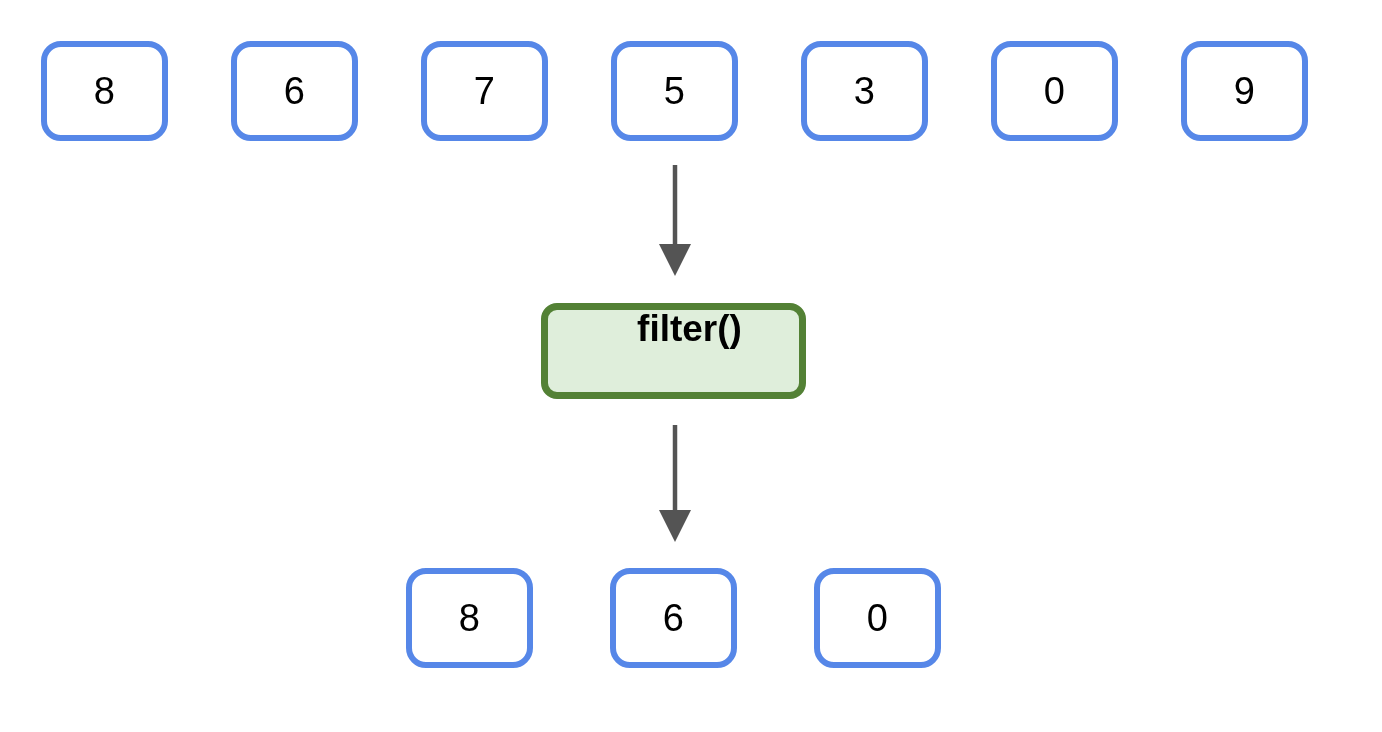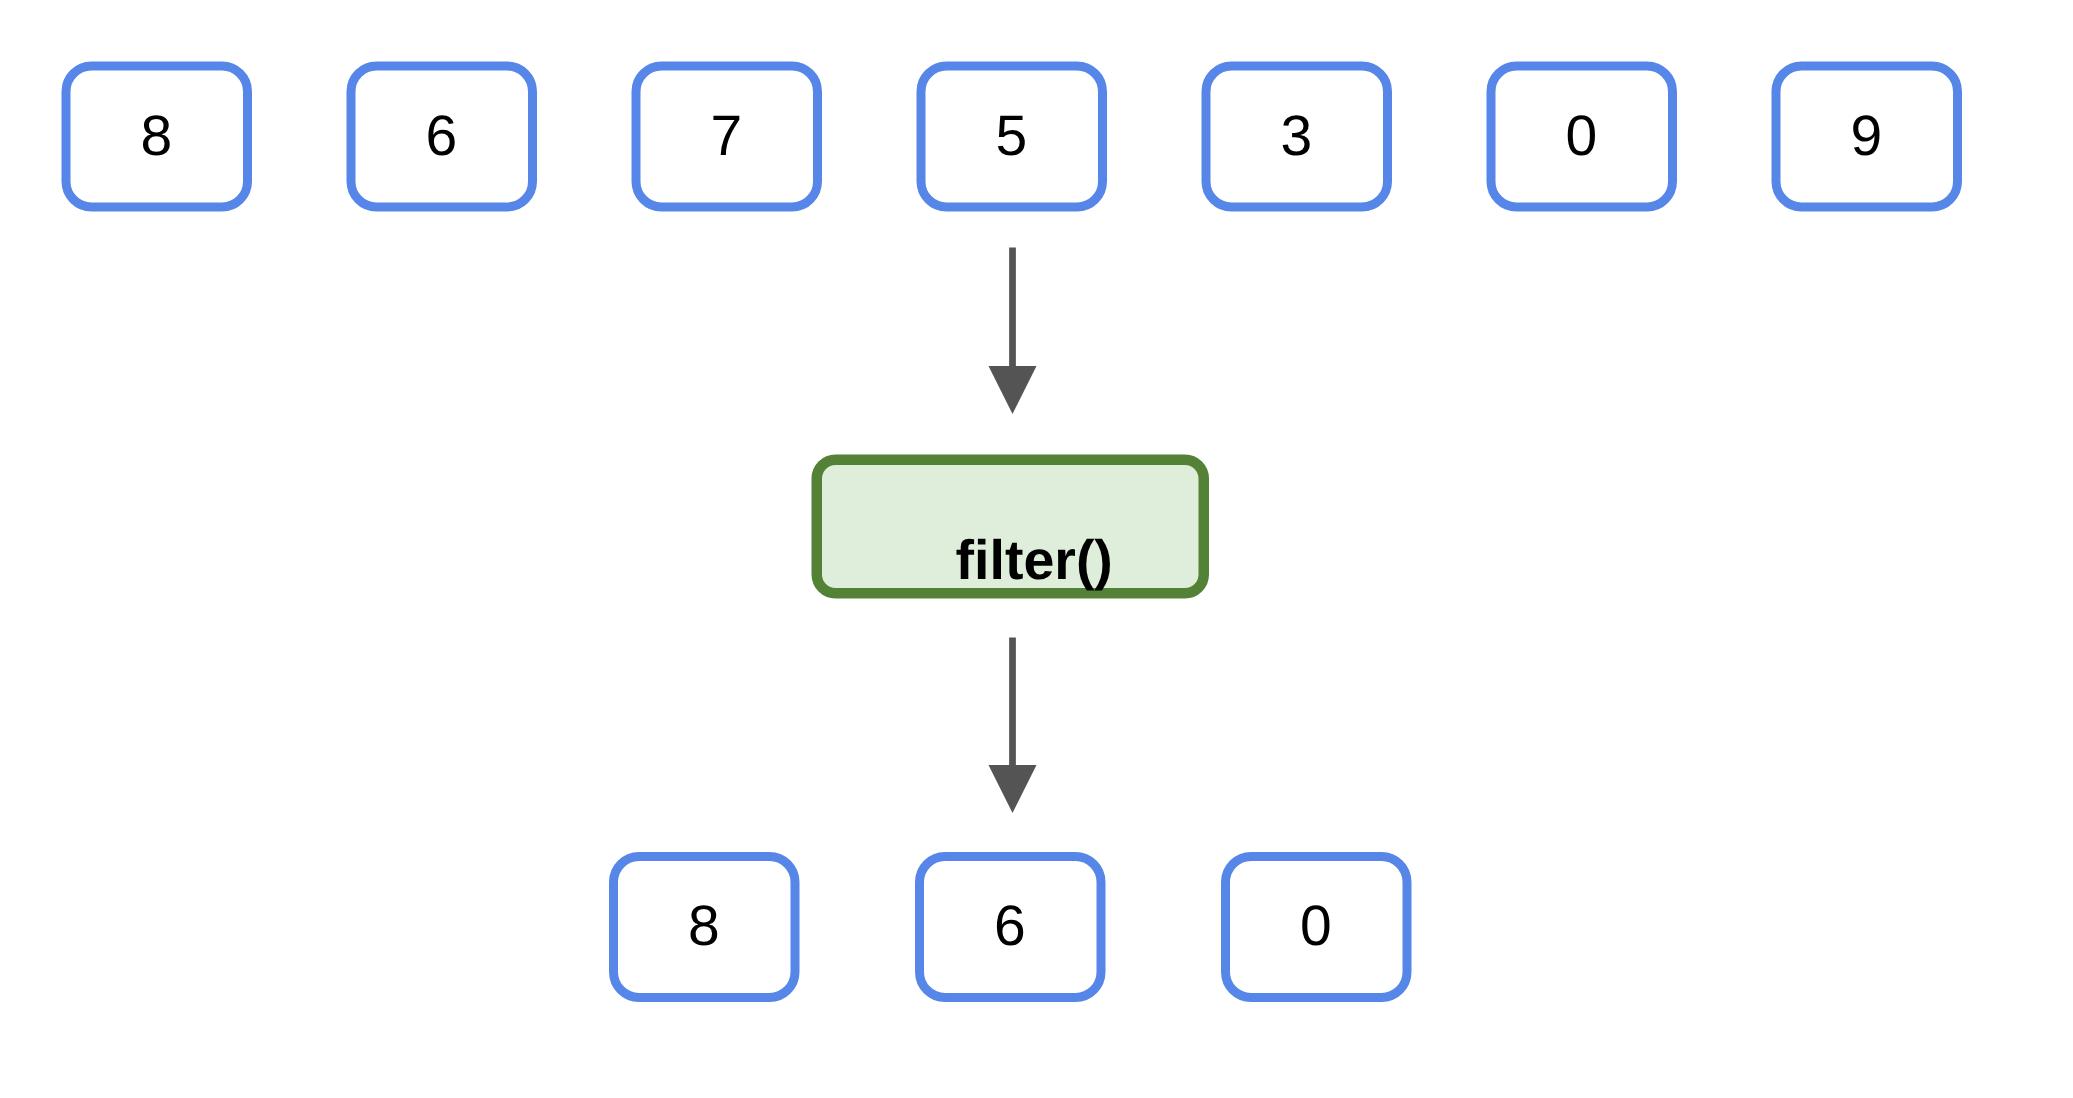--- a/index.html
+++ b/index.html
@@ -55,7 +55,7 @@
     border-radius: 16px;
     background: #dfeedb;
     display: flex;
-    align-items: flex-end;
+    align-items: flex-start;
     justify-content: center;
     padding-left: 32px;
   }

